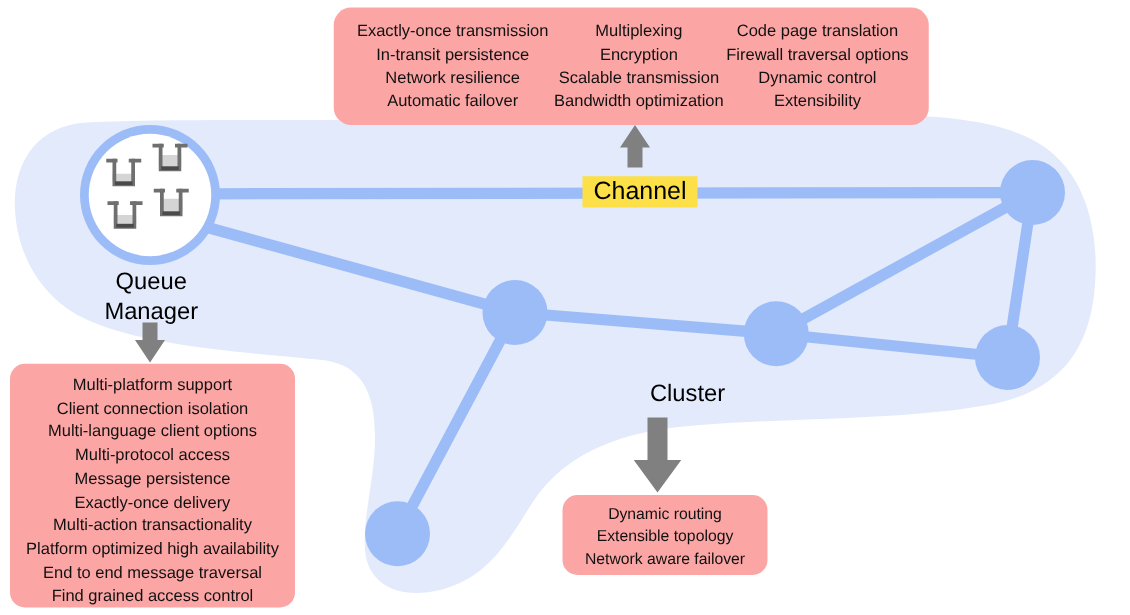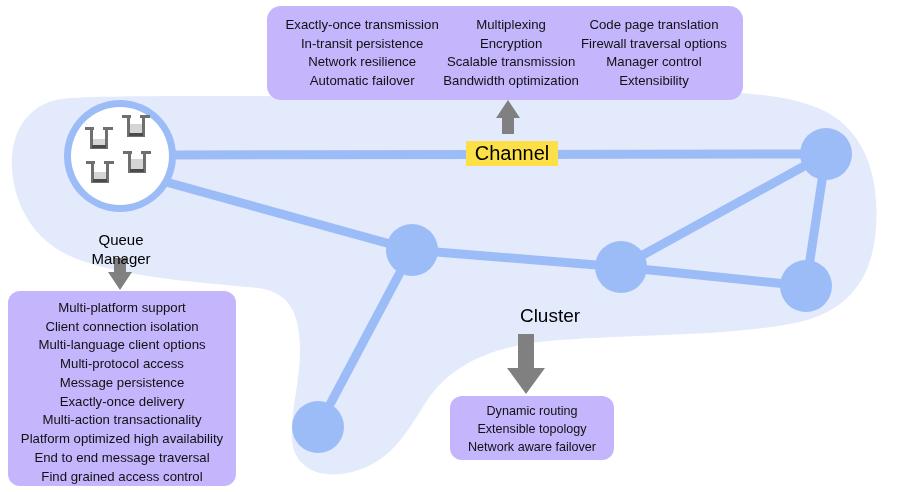--- a/index.html
+++ b/index.html
@@ -29,7 +29,7 @@
   
   .callout {
     position: absolute;
-    background: #c4b5fd;
+    background: #fca5a5;
     border-radius: 12px;
     color: #111111;
     text-align: center;

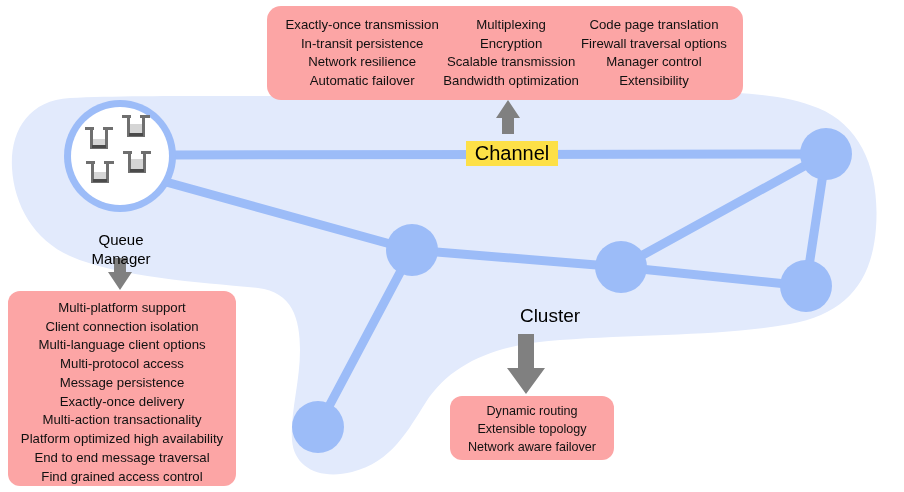--- a/index.html
+++ b/index.html
@@ -261,7 +261,7 @@
     <div class="col col-c">
       <span class="line">Code page translation</span>
       <span class="line">Firewall traversal options</span>
-      <span class="line">Manager control</span>
+      <span class="line">Dynamic control</span>
       <span class="line">Extensibility</span>
     </div>
   </div>

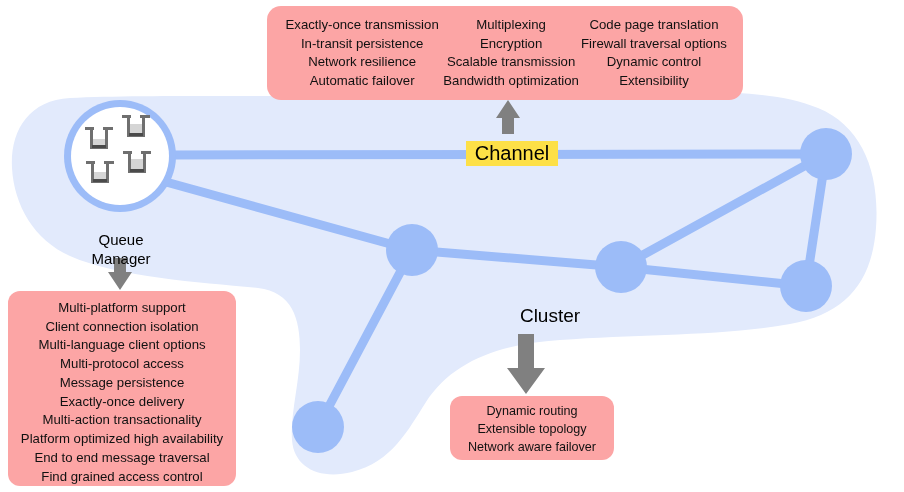--- a/index.html
+++ b/index.html
@@ -105,9 +105,9 @@
   }
   #qm-label {
     left: 60px;
-    top: 230px;
+    top: 214px;
     width: 122px;
-    font-size: 15px;
+    font-size: 19px;
     line-height: 1.28;
   }
   #qm-label .line { display: block; }

